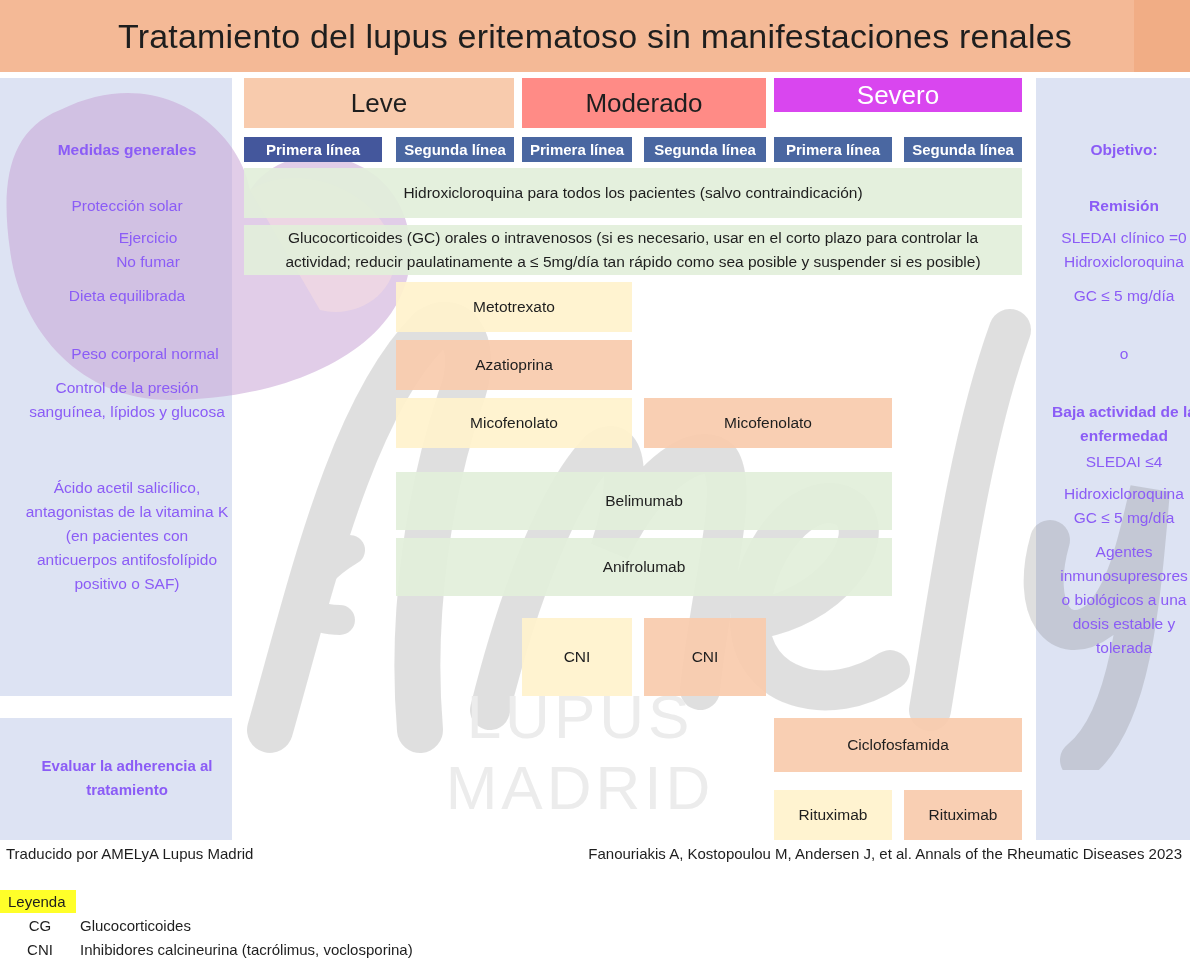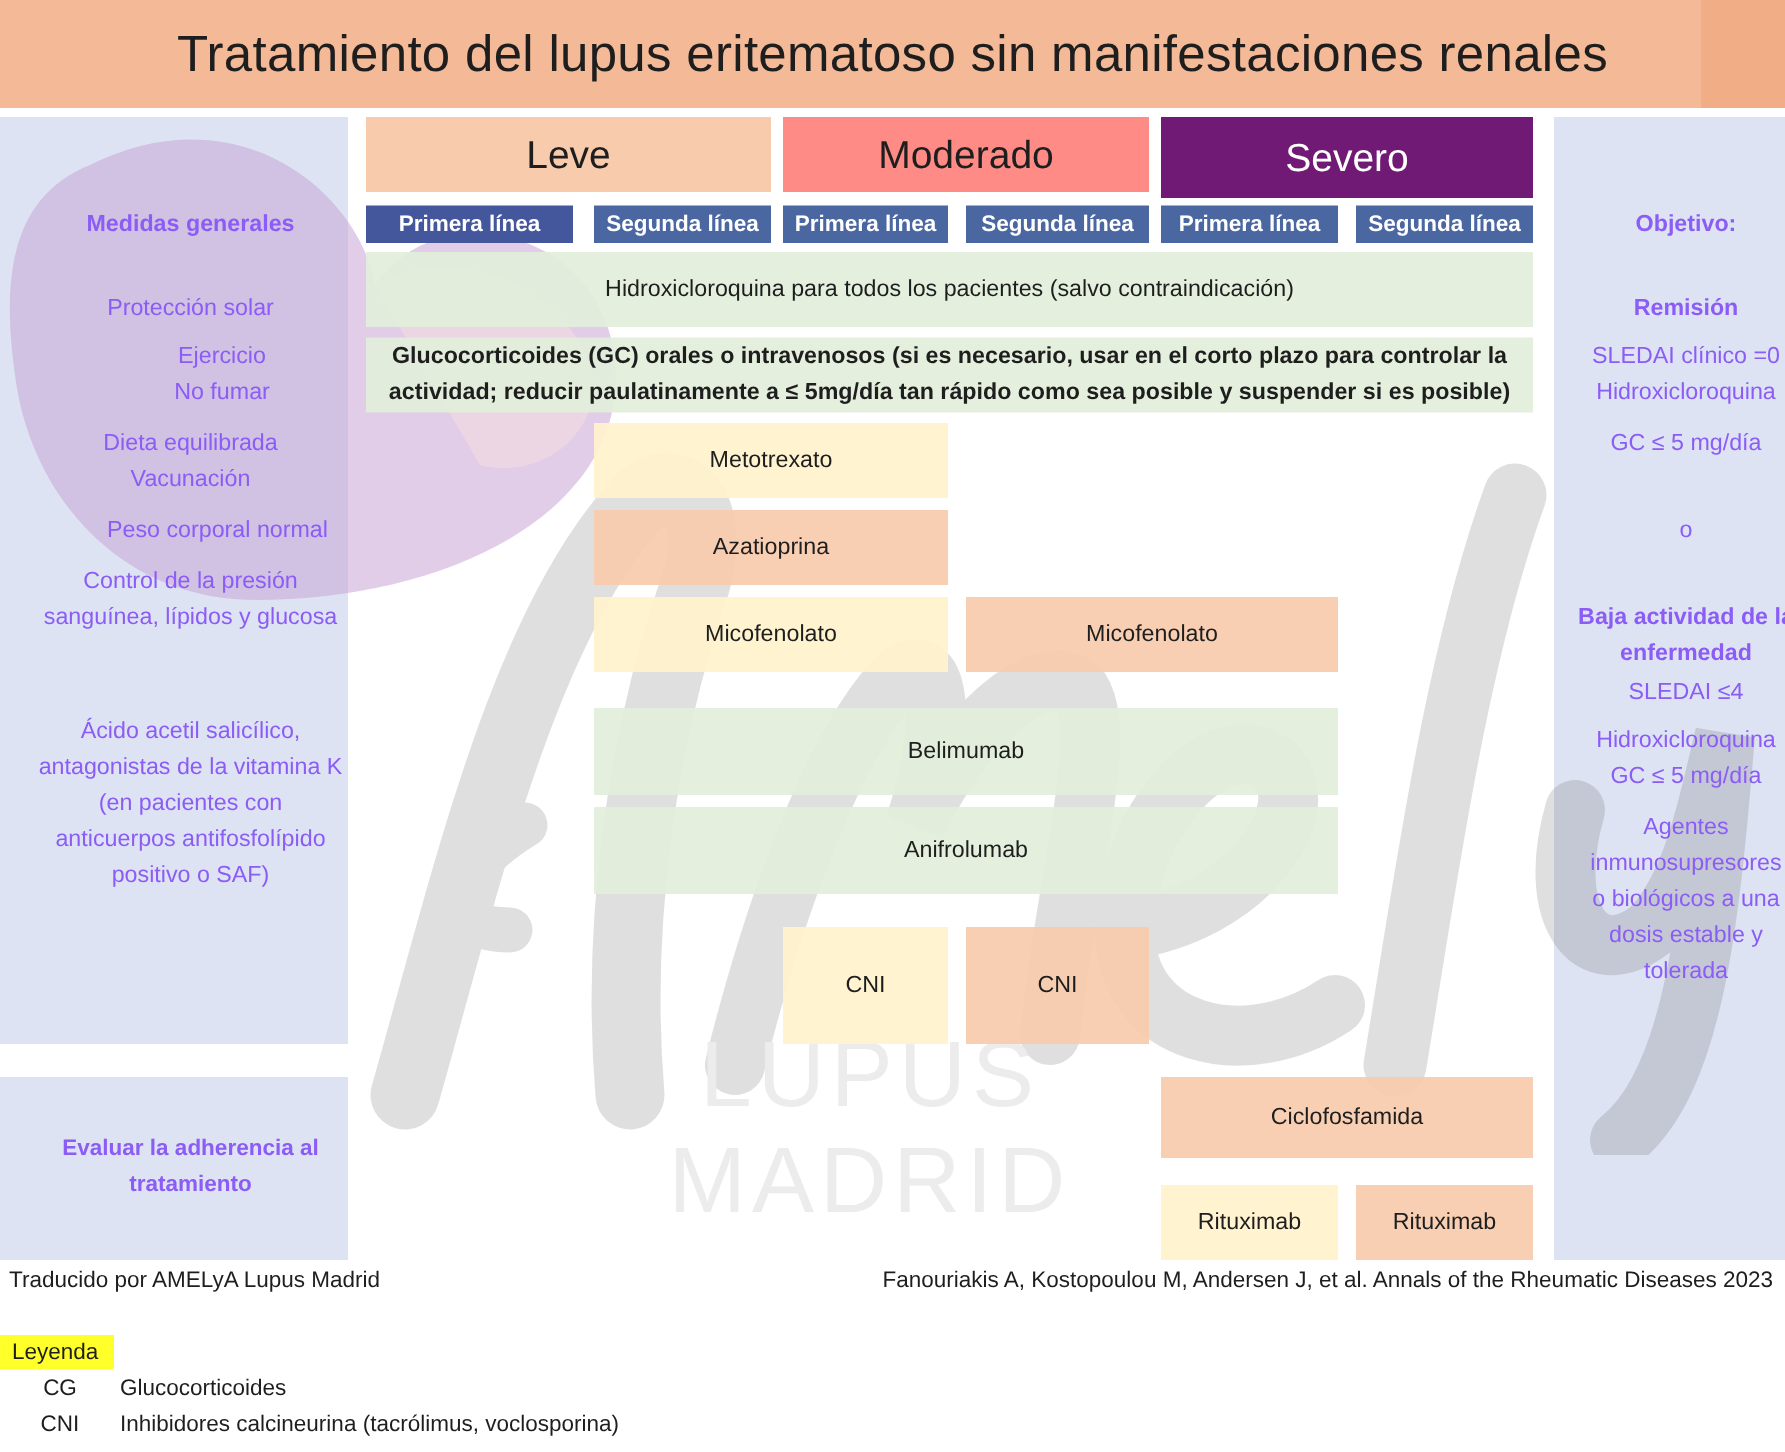--- a/index.html
+++ b/index.html
@@ -30,7 +30,7 @@
     .sev { font-size: 26px; color: #1e1e1e; }
     #sev-leve { left: 244px; top: 78px; width: 270px; height: 50px; background: #f8cbad; }
     #sev-mod { left: 522px; top: 78px; width: 244px; height: 50px; background: #ff8b86; }
-    #sev-sev { left: 774px; top: 78px; width: 248px; height: 54px; background: #701a75; color: #ffffff; }
+    #sev-sev { left: 774px; top: 78px; width: 248px; height: 34px; background: #d946ef; color: #ffffff; }
 
     
     .line { height: 25px; top: 137px; font-size: 15px; font-weight: bold; color: #ffffff; background: #4a67a1; }

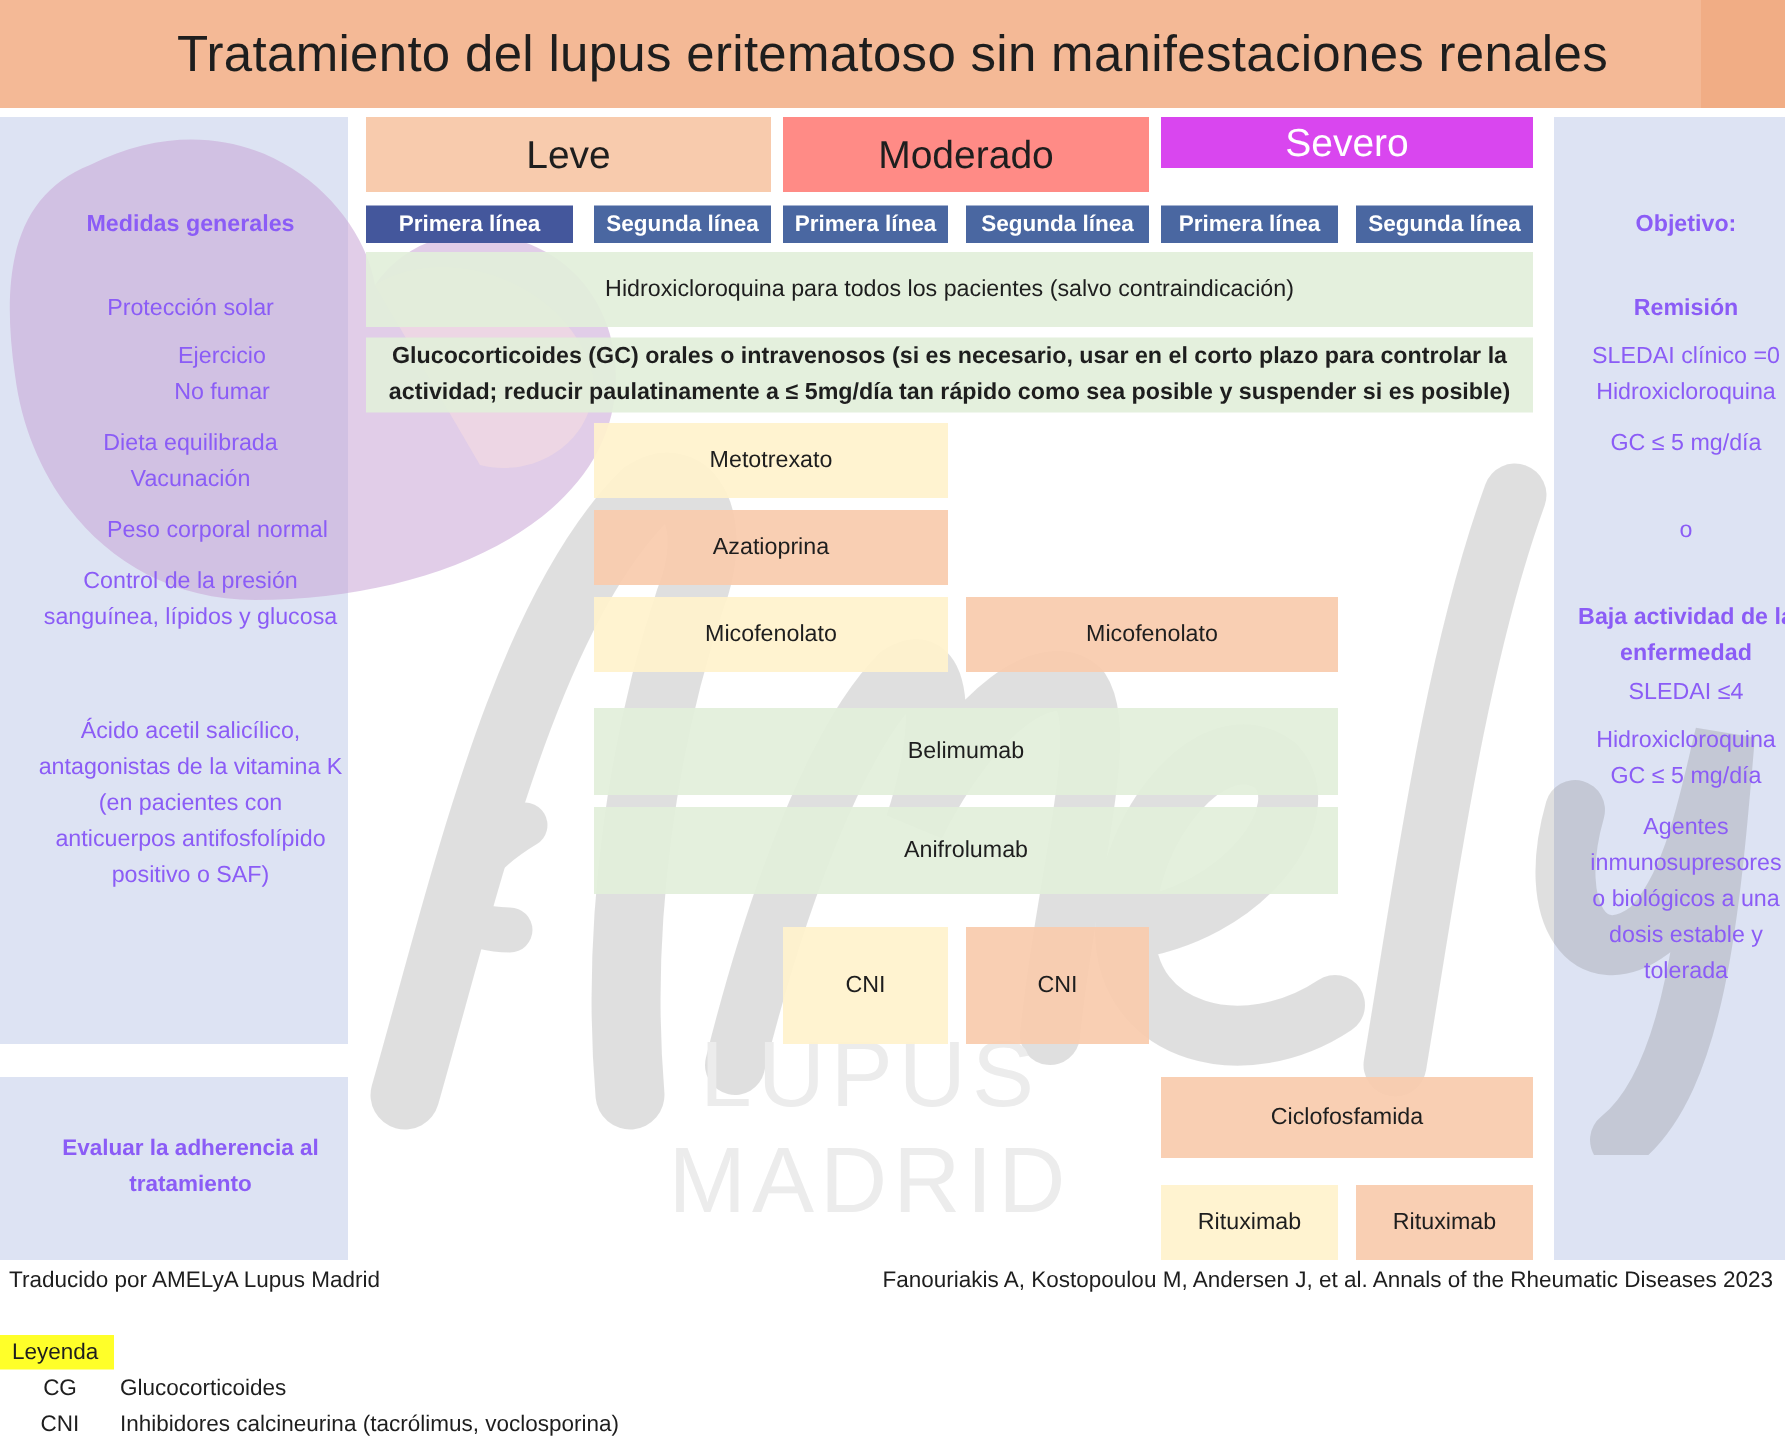--- a/index.html
+++ b/index.html
@@ -90,7 +90,7 @@
 <div class="abs center line" style="left:904px;width:118px;">Segunda línea</div>
 
 <div class="abs center box green" style="left:244px;top:168px;width:778px;height:50px;">Hidroxicloroquina para todos los pacientes (salvo contraindicación)</div>
-<div class="abs box green" style="left:244px;top:225px;width:778px;height:50px;padding-top:1px;text-align:center;font-weight:bold;">
+<div class="abs box green" style="left:244px;top:225px;width:778px;height:50px;padding-top:1px;text-align:center;">
   <div>Glucocorticoides (GC) orales o intravenosos (si es necesario, usar en el corto plazo para controlar la</div>
   <div>actividad; reducir paulatinamente a ≤ 5mg/día tan rápido como sea posible y suspender si es posible)</div>
 </div>

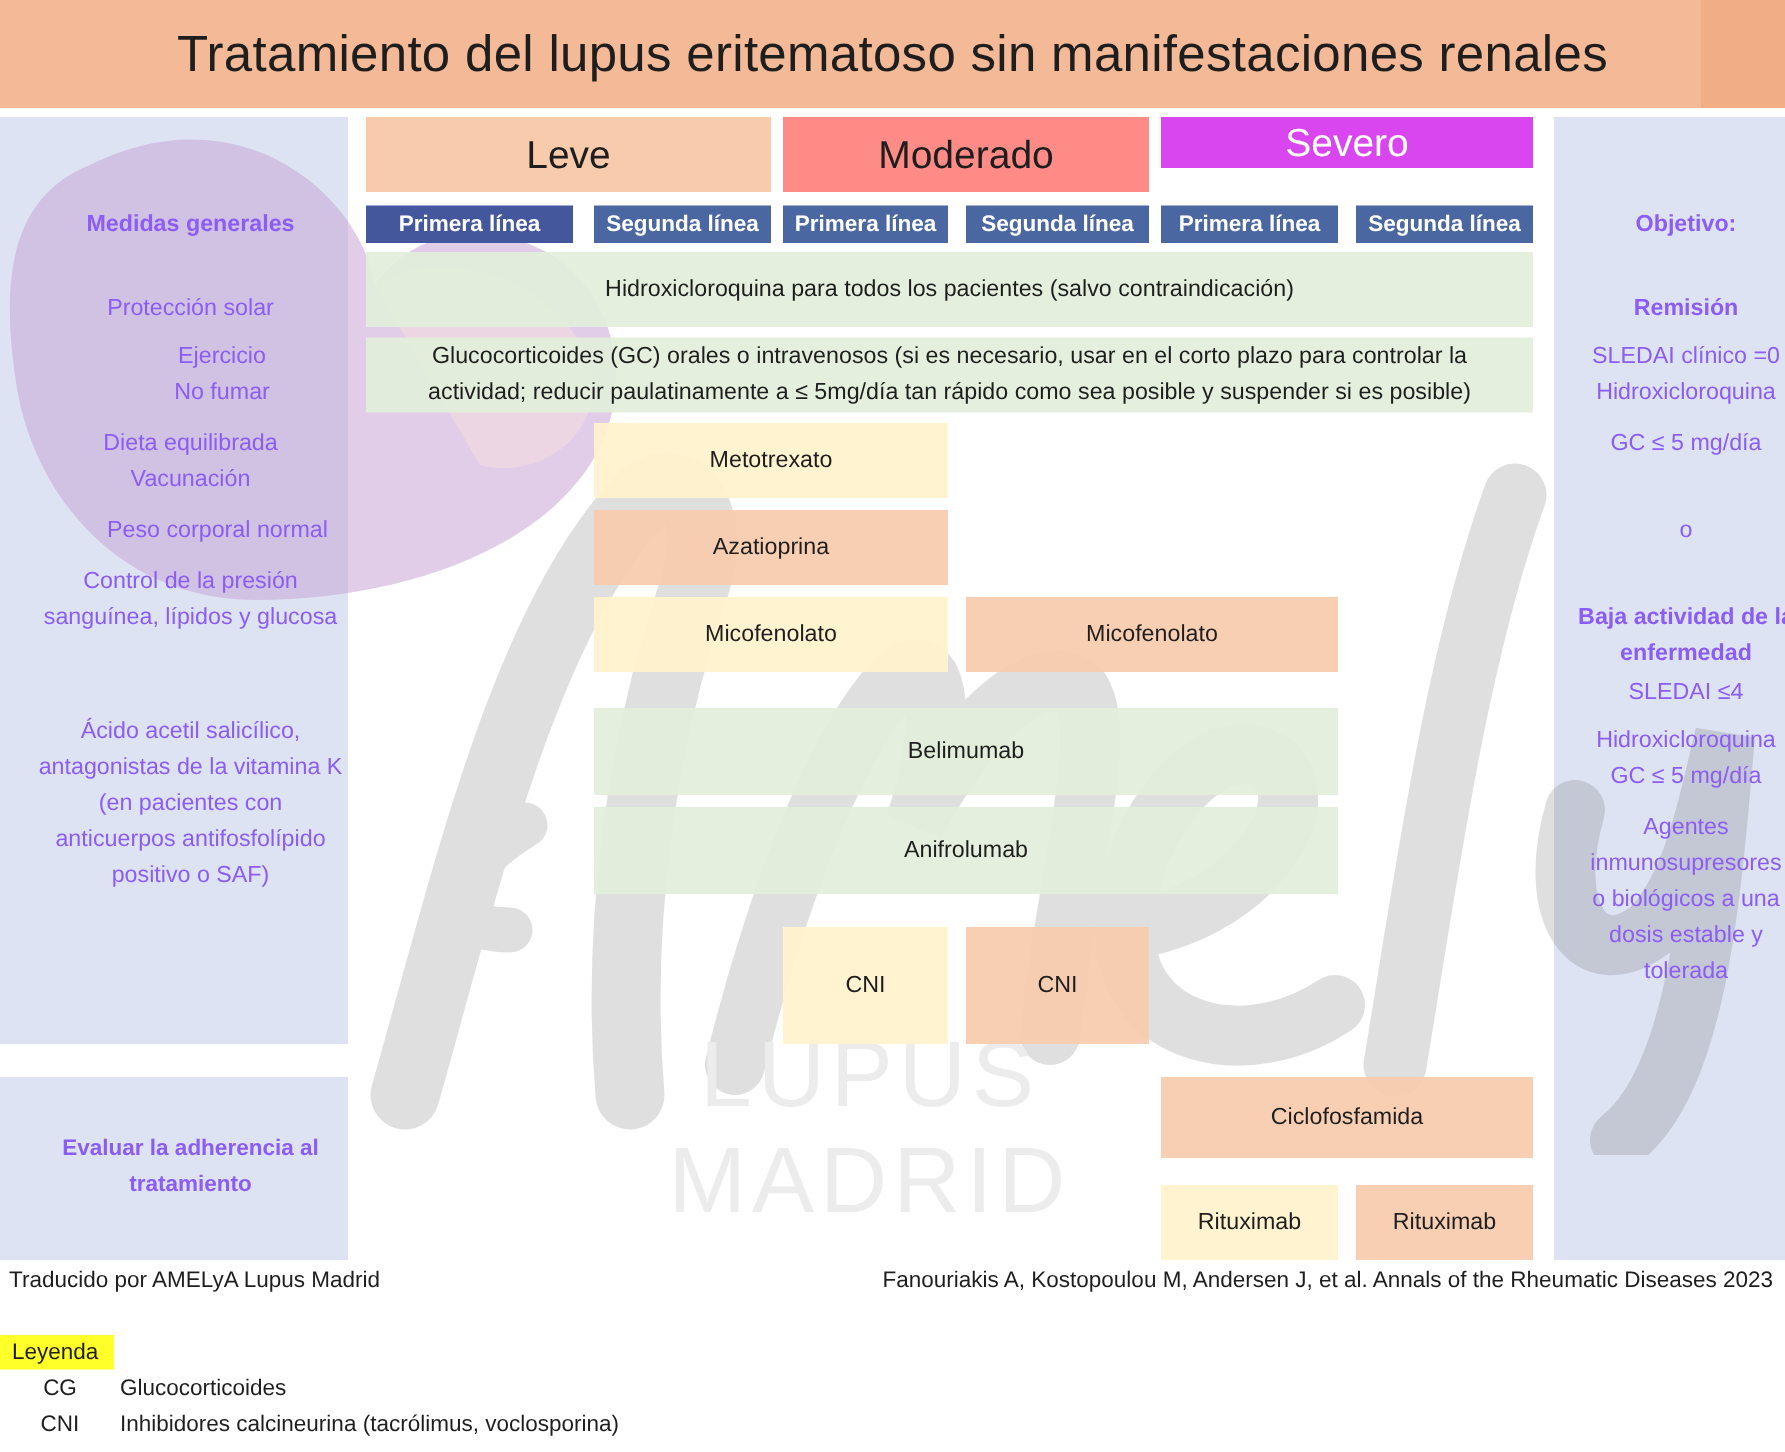--- a/index.html
+++ b/index.html
@@ -118,7 +118,6 @@
 </div>
 <div class="abs side-text" style="left:0;top:284px;width:232px;">
   <div>Dieta equilibrada</div>
-  <div>Vacunación</div>
 </div>
 <div class="abs side-text" style="left:0;top:342px;width:232px;padding-left:36px;">Peso corporal normal</div>
 <div class="abs side-text" style="left:0;top:376px;width:232px;">

